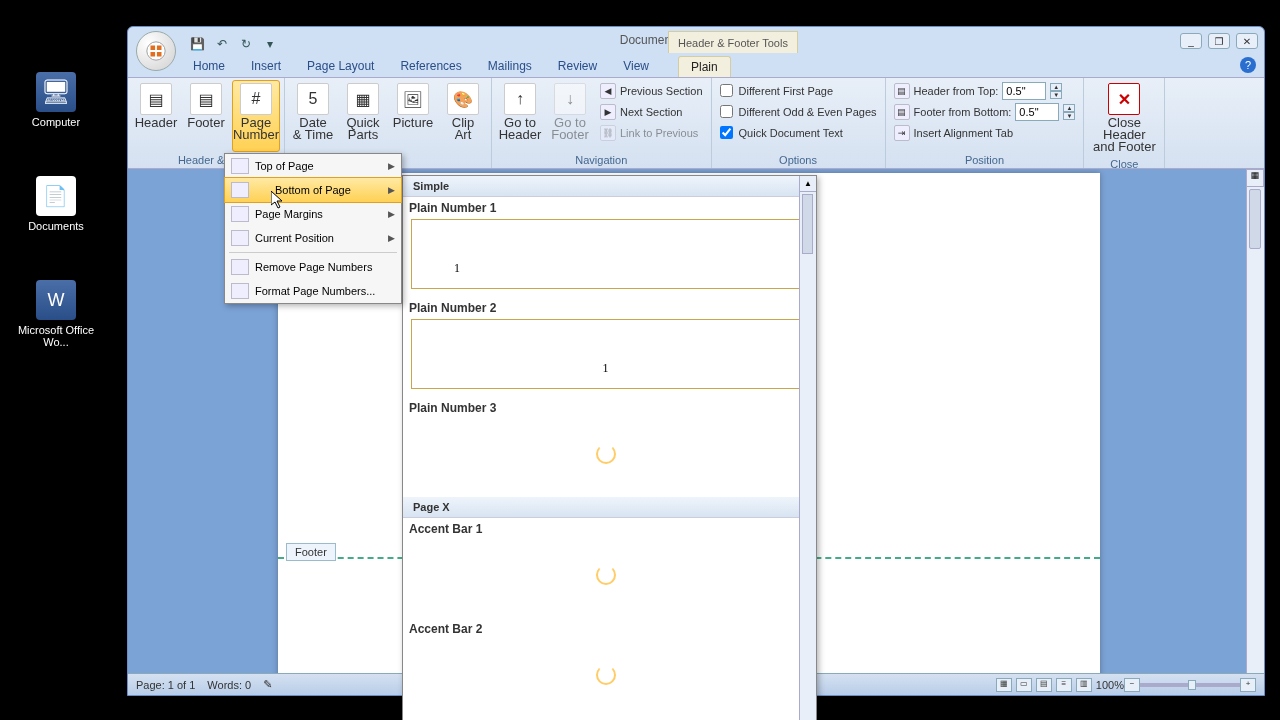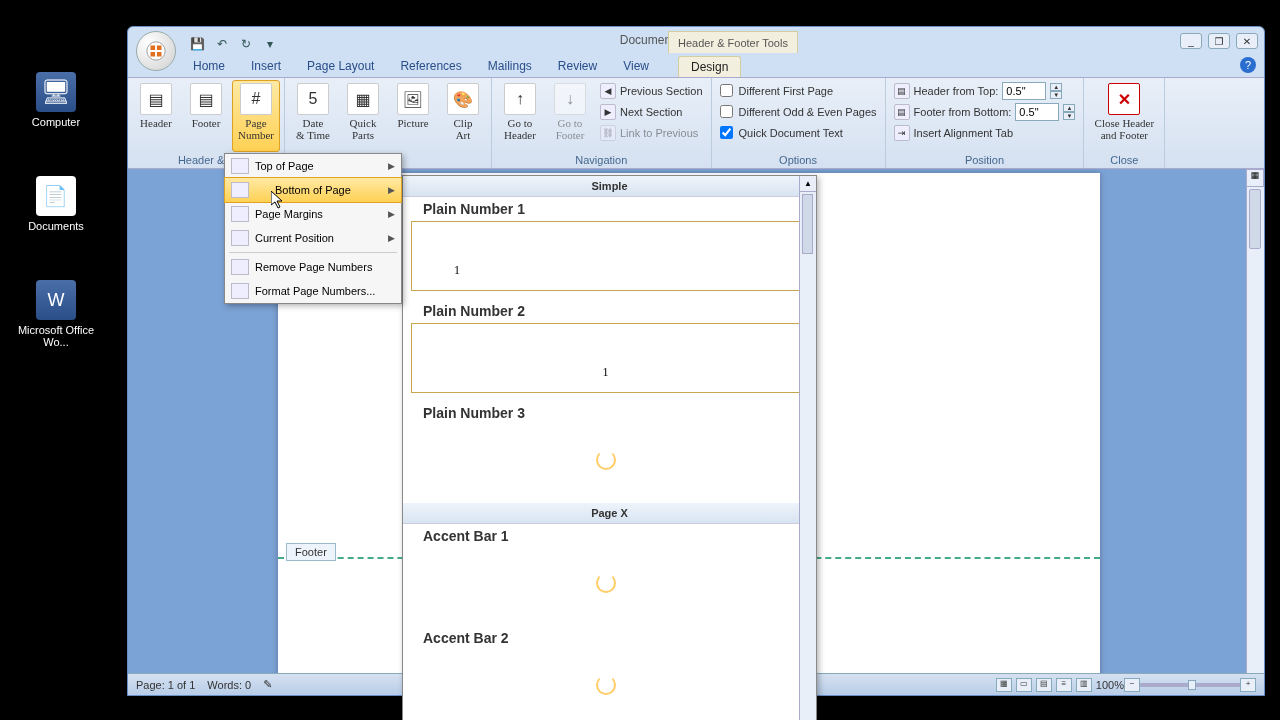--- a/index.html
+++ b/index.html
@@ -146,7 +146,7 @@
     <div class="tab">Review</div>
     <div class="tab">View</div>
     <div style="width:16px"></div>
-    <div class="tab active">Design</div>
+    <div class="tab active">Plain</div>
     <div class="help-btn">?</div>
   </div>
 

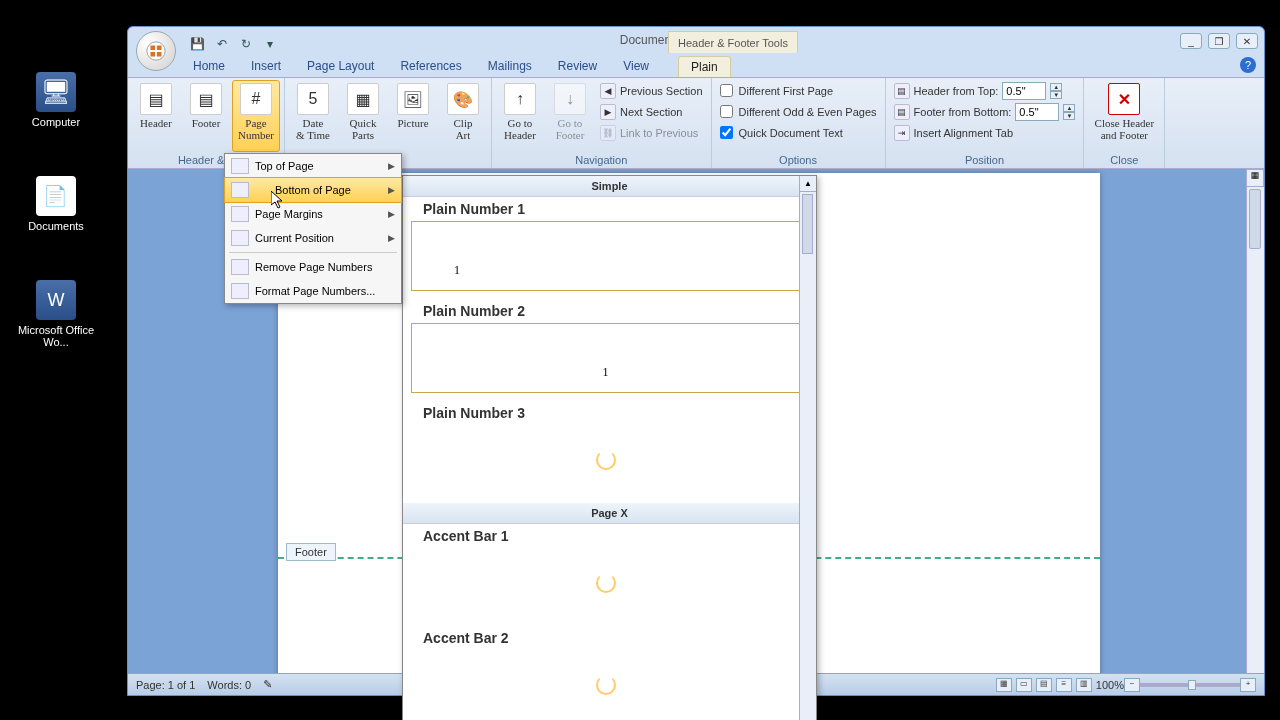--- a/index.html
+++ b/index.html
@@ -44,7 +44,7 @@
 .bbtn { display: flex; flex-direction: column; align-items: center; justify-content: flex-start; width: 48px; padding: 2px 0; cursor: pointer; text-align: center; color: #333; border: 1px solid transparent; border-radius: 3px; }
 .bbtn.active { background: linear-gradient(#ffe9a3,#ffd154); border: 1px solid #e0a020; }
 .bbtn .bico { width: 32px; height: 32px; margin-bottom: 2px; background: #fff; border: 1px solid #ccc; border-radius: 2px; display: flex; align-items: center; justify-content: center; font-size: 16px; }
-.bbtn .blbl { font-size: 11px; line-height: 12px; font-family: Liberation Serif, serif; }
+.bbtn .blbl { font-size: 13px; line-height: 12px; }
 .sbtn-col { display: flex; flex-direction: column; gap: 0; }
 .sbtn { display: flex; align-items: center; gap: 4px; padding: 2px 4px; cursor: pointer; font-size: 11px; color: #333; height: 21px; }
 .sbtn .sico { width: 16px; height: 16px; background: #eef; border: 1px solid #bbc; border-radius: 2px; display: inline-flex; align-items: center; justify-content: center; font-size: 9px; }

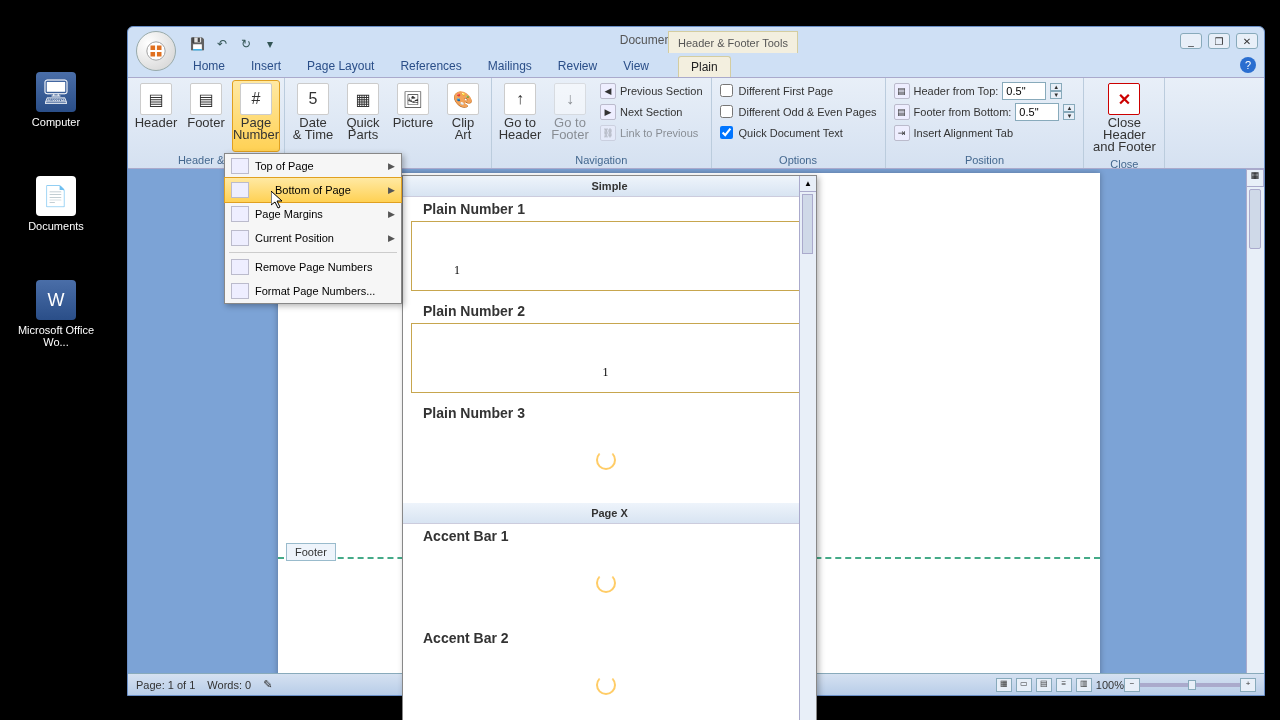--- a/index.html
+++ b/index.html
@@ -77,7 +77,7 @@
 .gallery .gscroll { position: absolute; right: 0; top: 0; bottom: 0; width: 17px; background: #e8eff8; border-left: 1px solid #aac; }
 .gallery .gscroll .gup { height: 16px; border-bottom: 1px solid #aac; text-align: center; font-size: 8px; line-height: 16px; cursor: pointer; }
 .gallery .gscroll .gthumb { position: absolute; top: 18px; left: 2px; width: 11px; height: 60px; background: #cfd9e8; border: 1px solid #aac; }
-.gallery .ghdr { background: linear-gradient(#eef4fb,#d8e4f2); padding: 4px 24px; font-size: 11px; font-weight: bold; color: #333; border-bottom: 1px solid #ccd; text-align: center; }
+.gallery .ghdr { background: linear-gradient(#eef4fb,#d8e4f2); padding: 4px 10px; font-size: 11px; font-weight: bold; color: #333; border-bottom: 1px solid #ccd; }
 .gallery .gitem { padding: 4px 8px 8px 4px; }
 .gallery .gitem .gtitle { font-size: 14px; font-weight: bold; color: #333; margin-bottom: 4px; padding-left: 16px; }
 .gallery .gitem .gpreview { height: 70px; border: 1px solid #c7a64e; margin: 0 8px 0 4px; background: #fff; position: relative; }

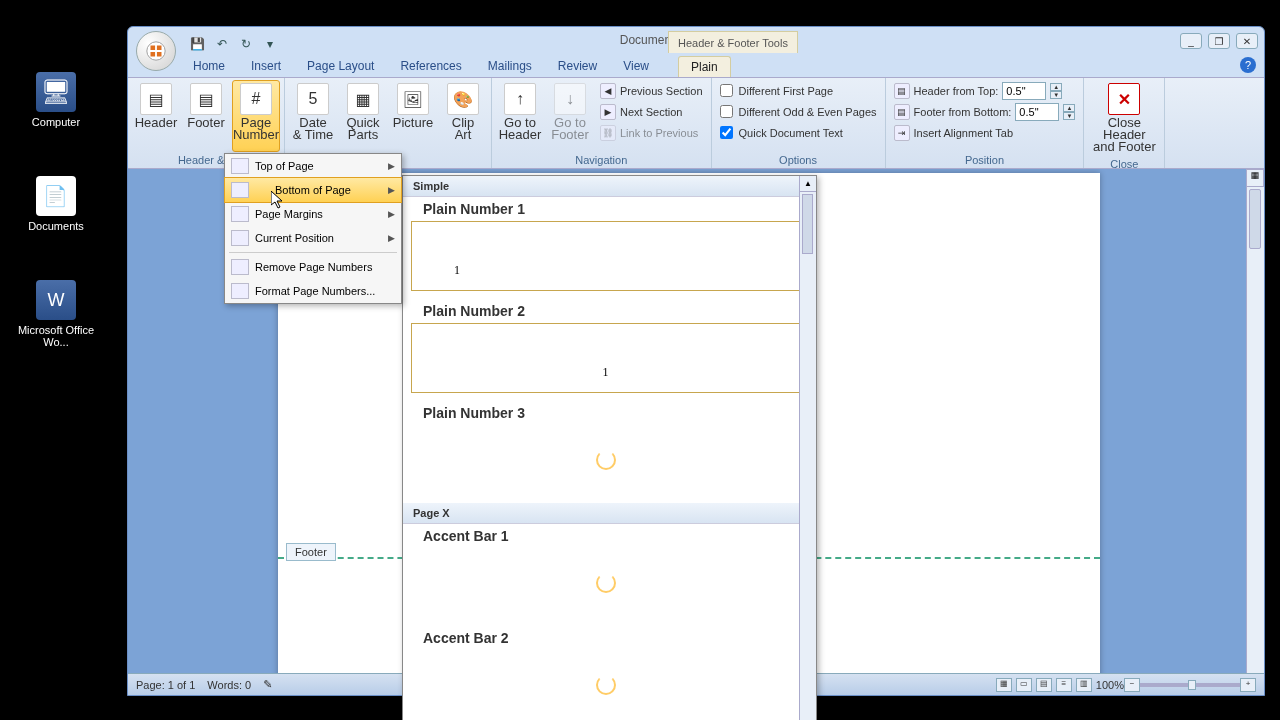--- a/index.html
+++ b/index.html
@@ -79,7 +79,7 @@
 .gallery .gscroll .gthumb { position: absolute; top: 18px; left: 2px; width: 11px; height: 60px; background: #cfd9e8; border: 1px solid #aac; }
 .gallery .ghdr { background: linear-gradient(#eef4fb,#d8e4f2); padding: 4px 10px; font-size: 11px; font-weight: bold; color: #333; border-bottom: 1px solid #ccd; }
 .gallery .gitem { padding: 4px 8px 8px 4px; }
-.gallery .gitem .gtitle { font-size: 14px; font-weight: bold; color: #333; margin-bottom: 4px; padding-left: 16px; }
+.gallery .gitem .gtitle { font-size: 12px; font-weight: bold; color: #333; margin-bottom: 4px; padding-left: 2px; }
 .gallery .gitem .gpreview { height: 70px; border: 1px solid #c7a64e; margin: 0 8px 0 4px; background: #fff; position: relative; }
 .gallery .gitem .gpreview.loading { border: none; display: flex; align-items: center; justify-content: center; }
 .gallery .gitem .gpreview .pnum { position: absolute; font-size: 12px; font-family: "Times New Roman", serif; }

